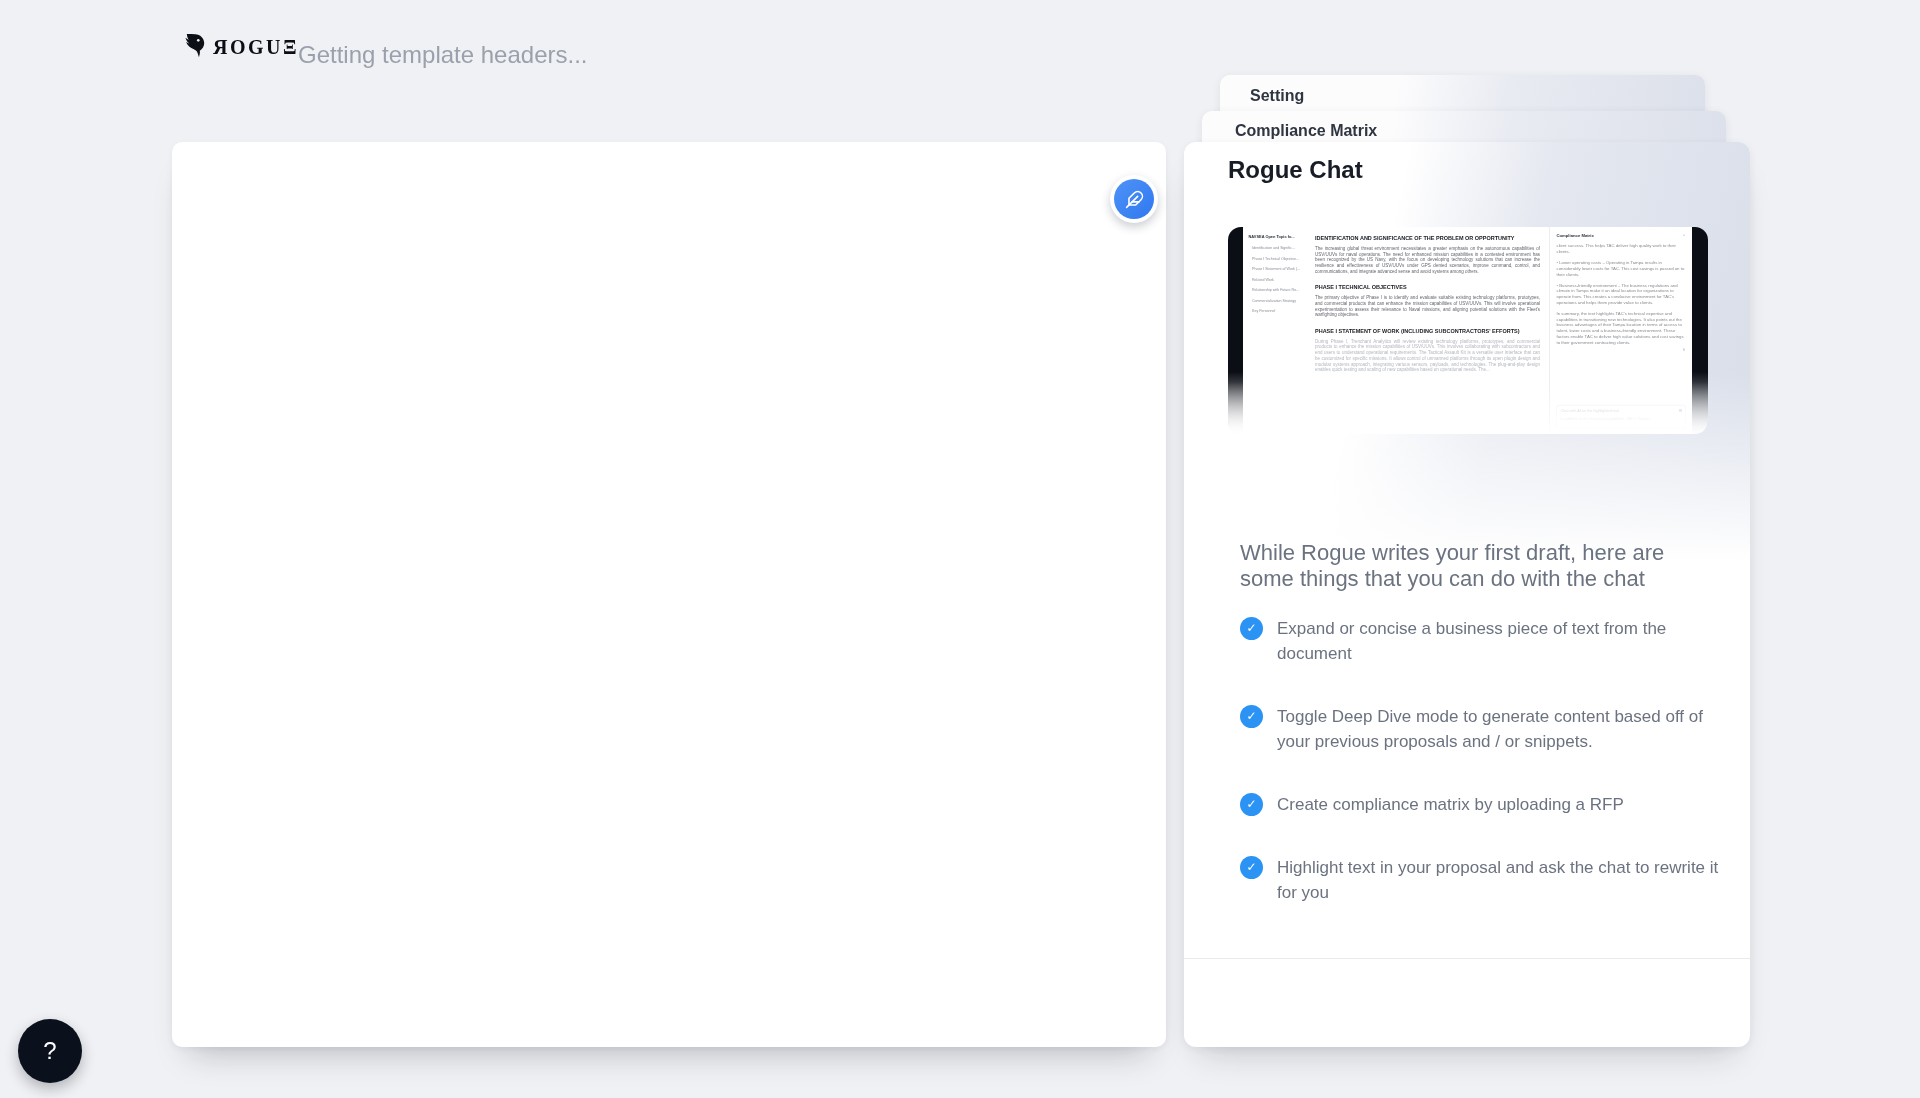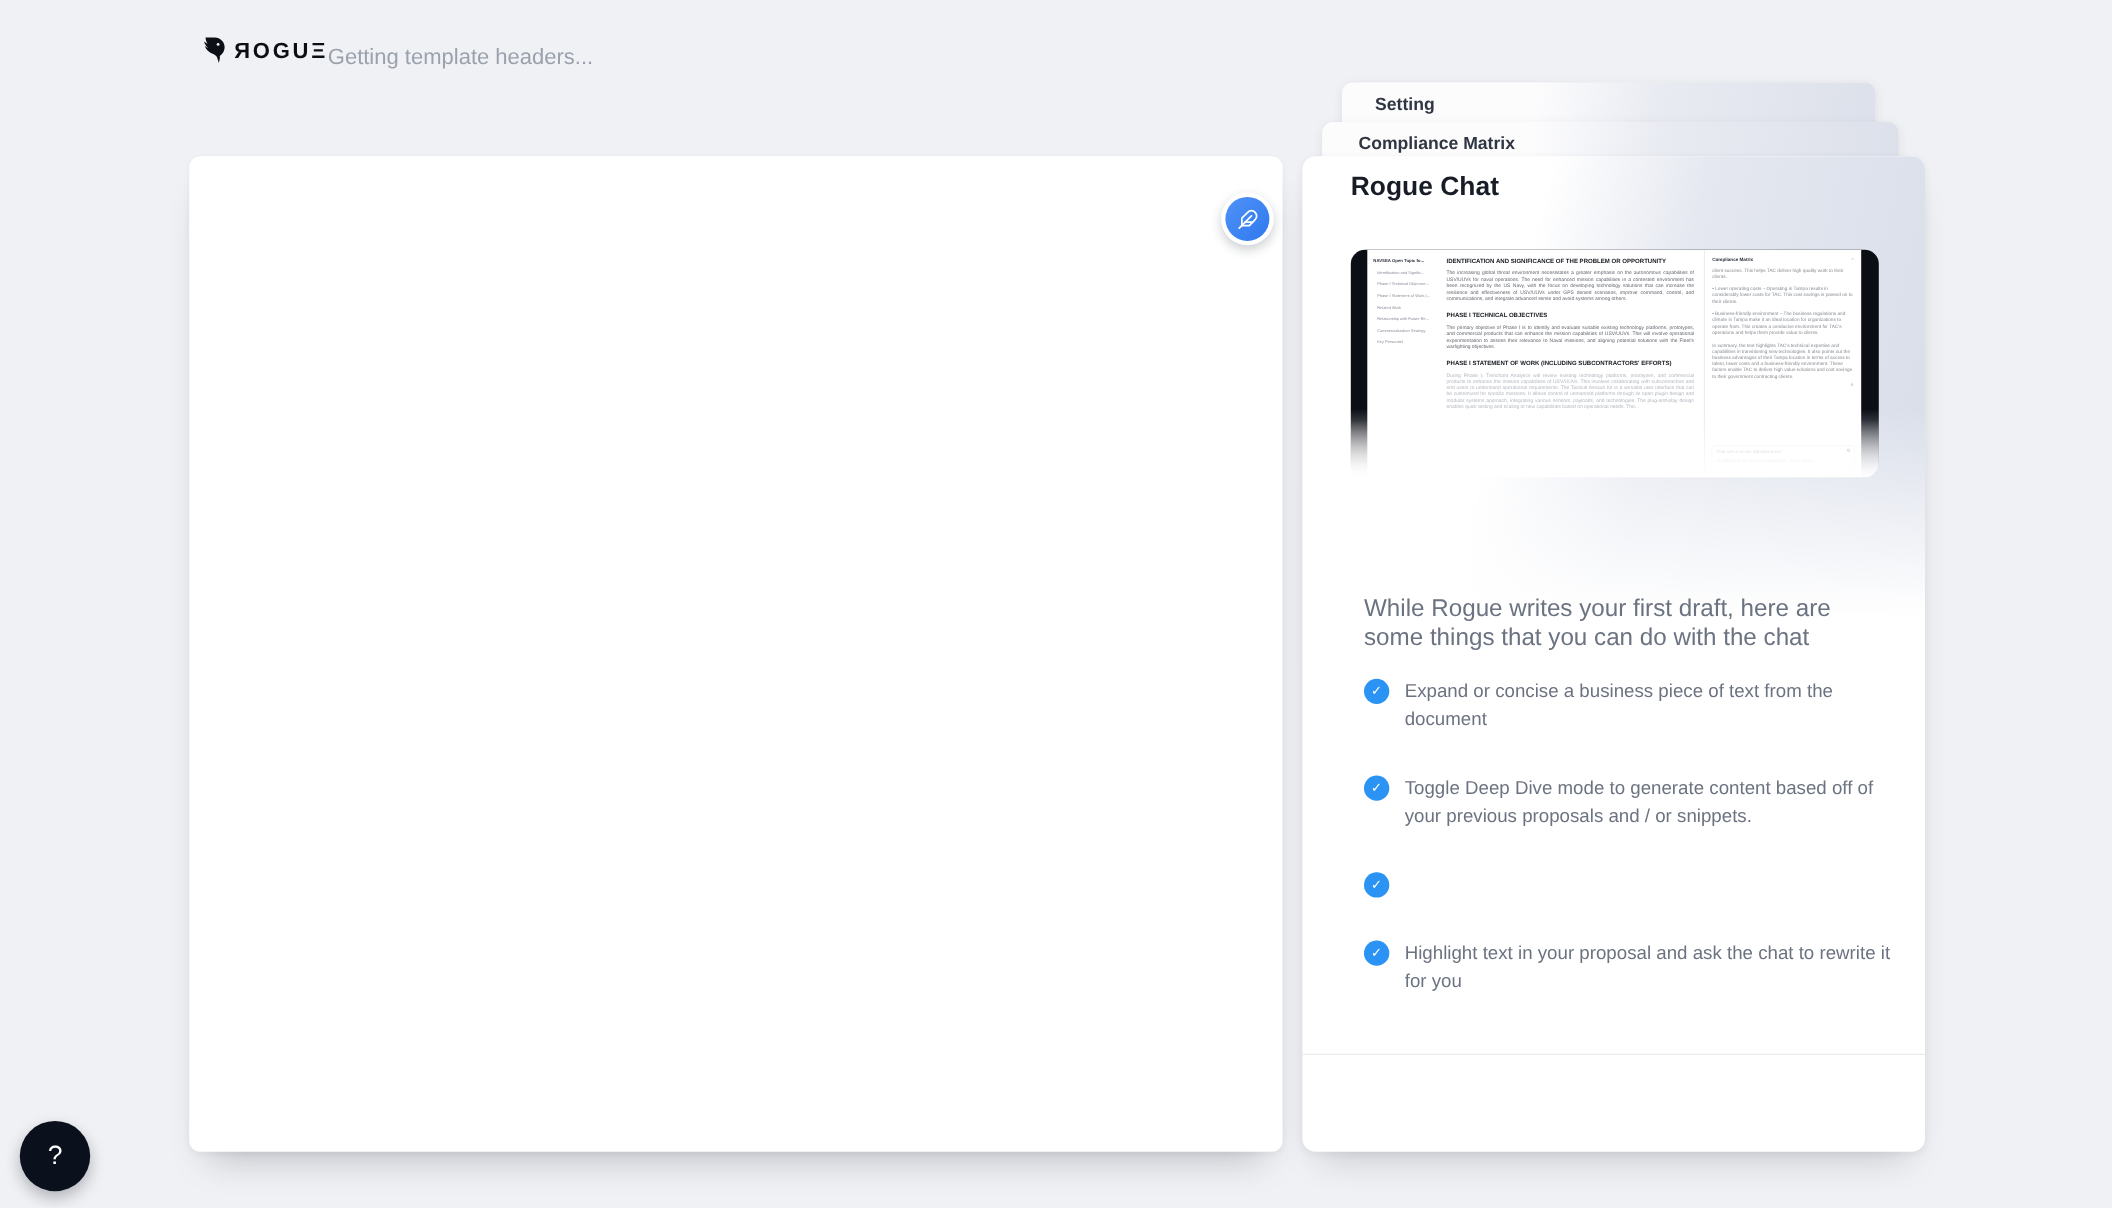--- a/index.html
+++ b/index.html
@@ -12,7 +12,7 @@
   .header-logo { position:absolute; left:182px; top:33px; display:flex; align-items:center; gap:3px; }
   .logo-mark svg { width:28px; height:28px; display:block; }
   .logo-text { font-size:20px; font-weight:800; letter-spacing:2.5px; color:#0b0e14;
-               font-family:Liberation Sans, sans-serif; }
+               font-family:Liberation Serif, serif; }
   .status-text { position:absolute; left:298px; top:41px; font-size:20px; color:#9aa1ad; }
 
   

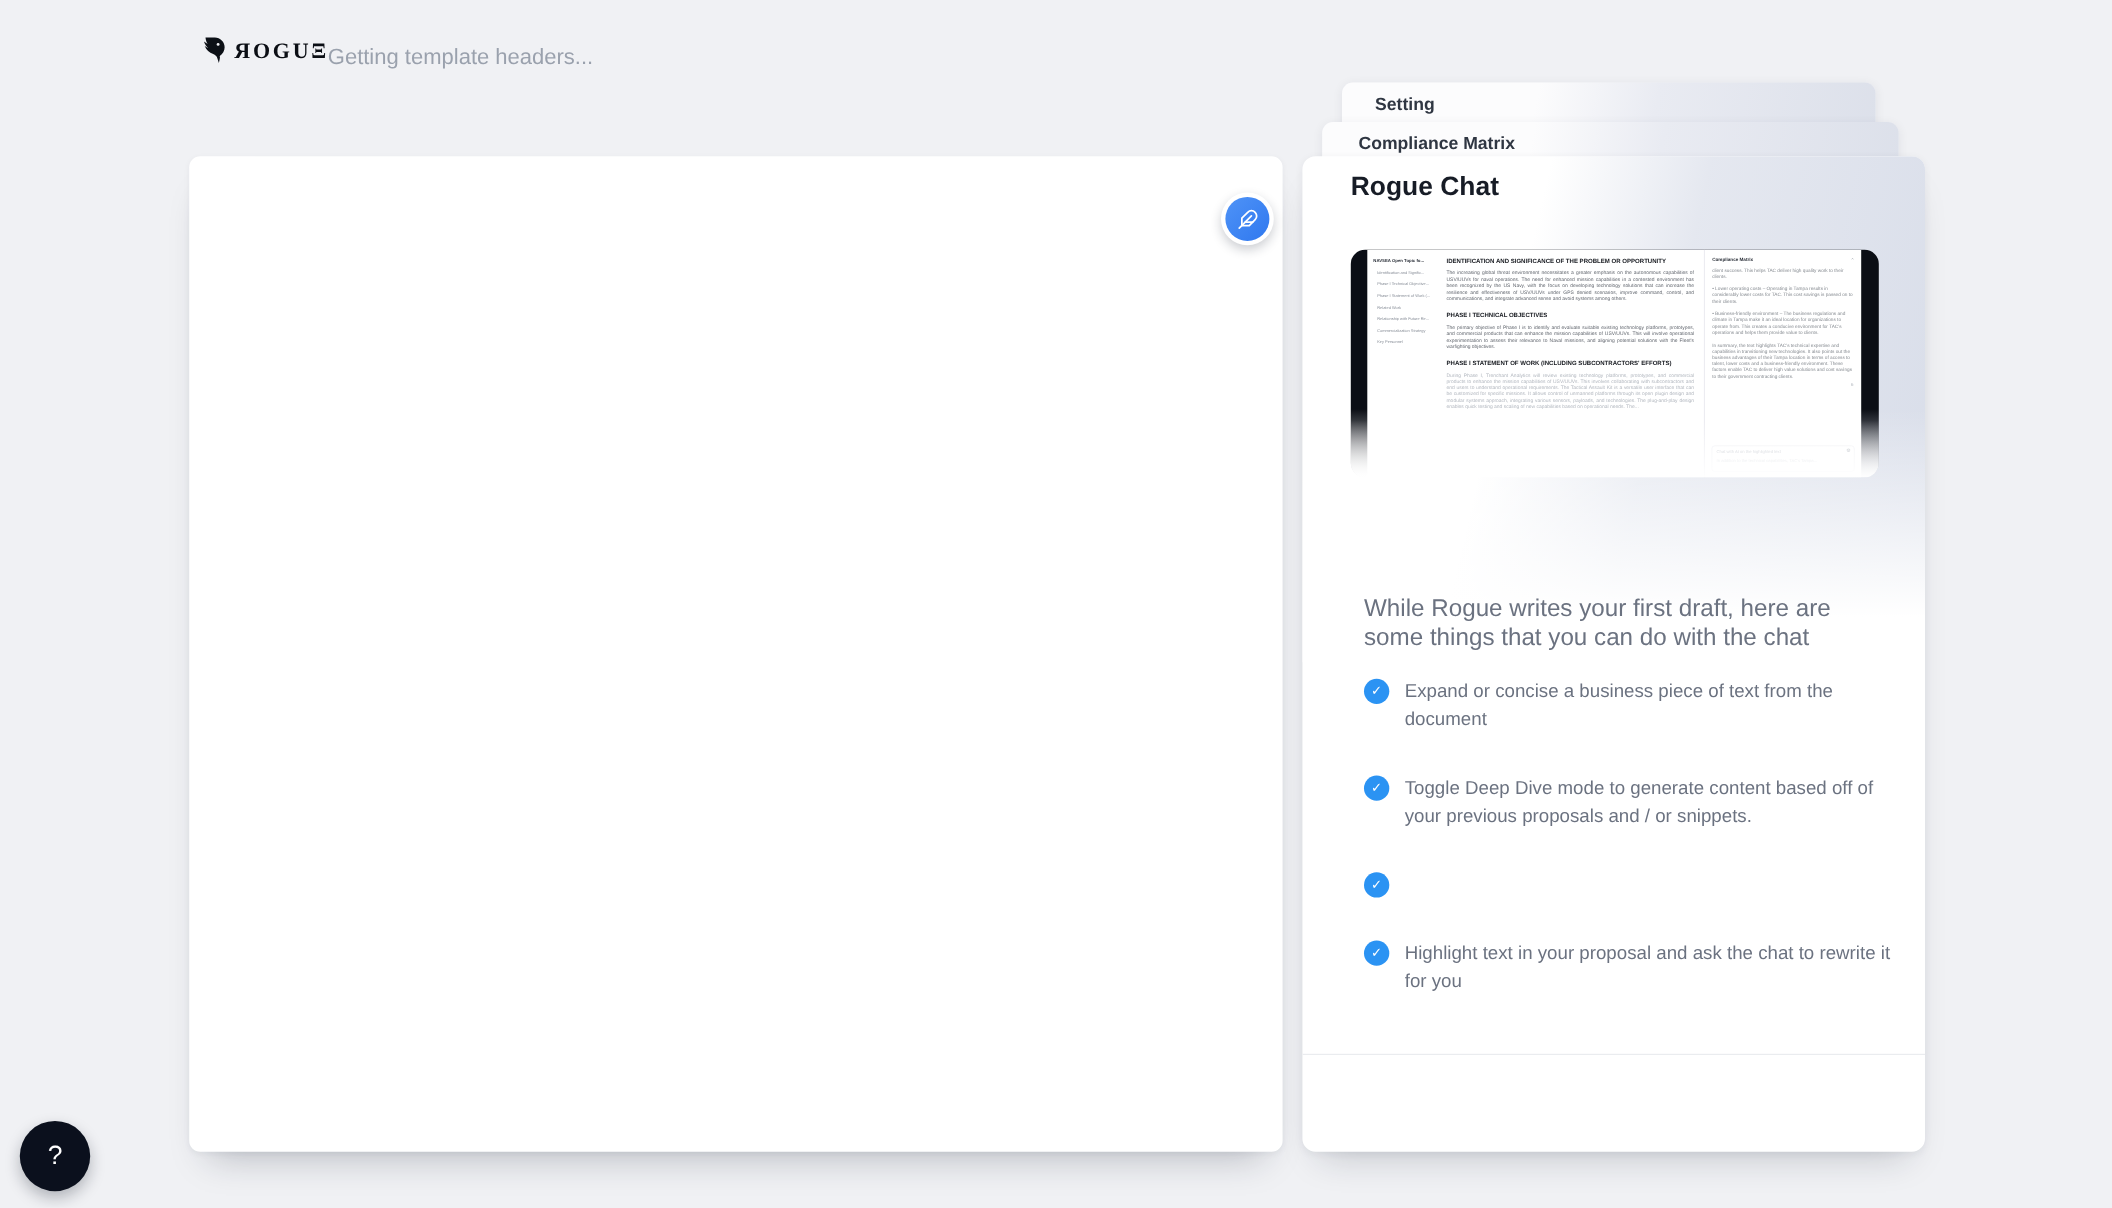--- a/index.html
+++ b/index.html
@@ -13,7 +13,7 @@
   .logo-mark svg { width:28px; height:28px; display:block; }
   .logo-text { font-size:20px; font-weight:800; letter-spacing:2.5px; color:#0b0e14;
                font-family:Liberation Serif, serif; }
-  .status-text { position:absolute; left:298px; top:41px; font-size:20px; color:#9aa1ad; }
+  .status-text { position:absolute; left:298px; top:41px; font-size:24px; color:#9aa1ad; }
 
   
   .doc-card { position:absolute; left:172px; top:142px; width:994px; height:905px;

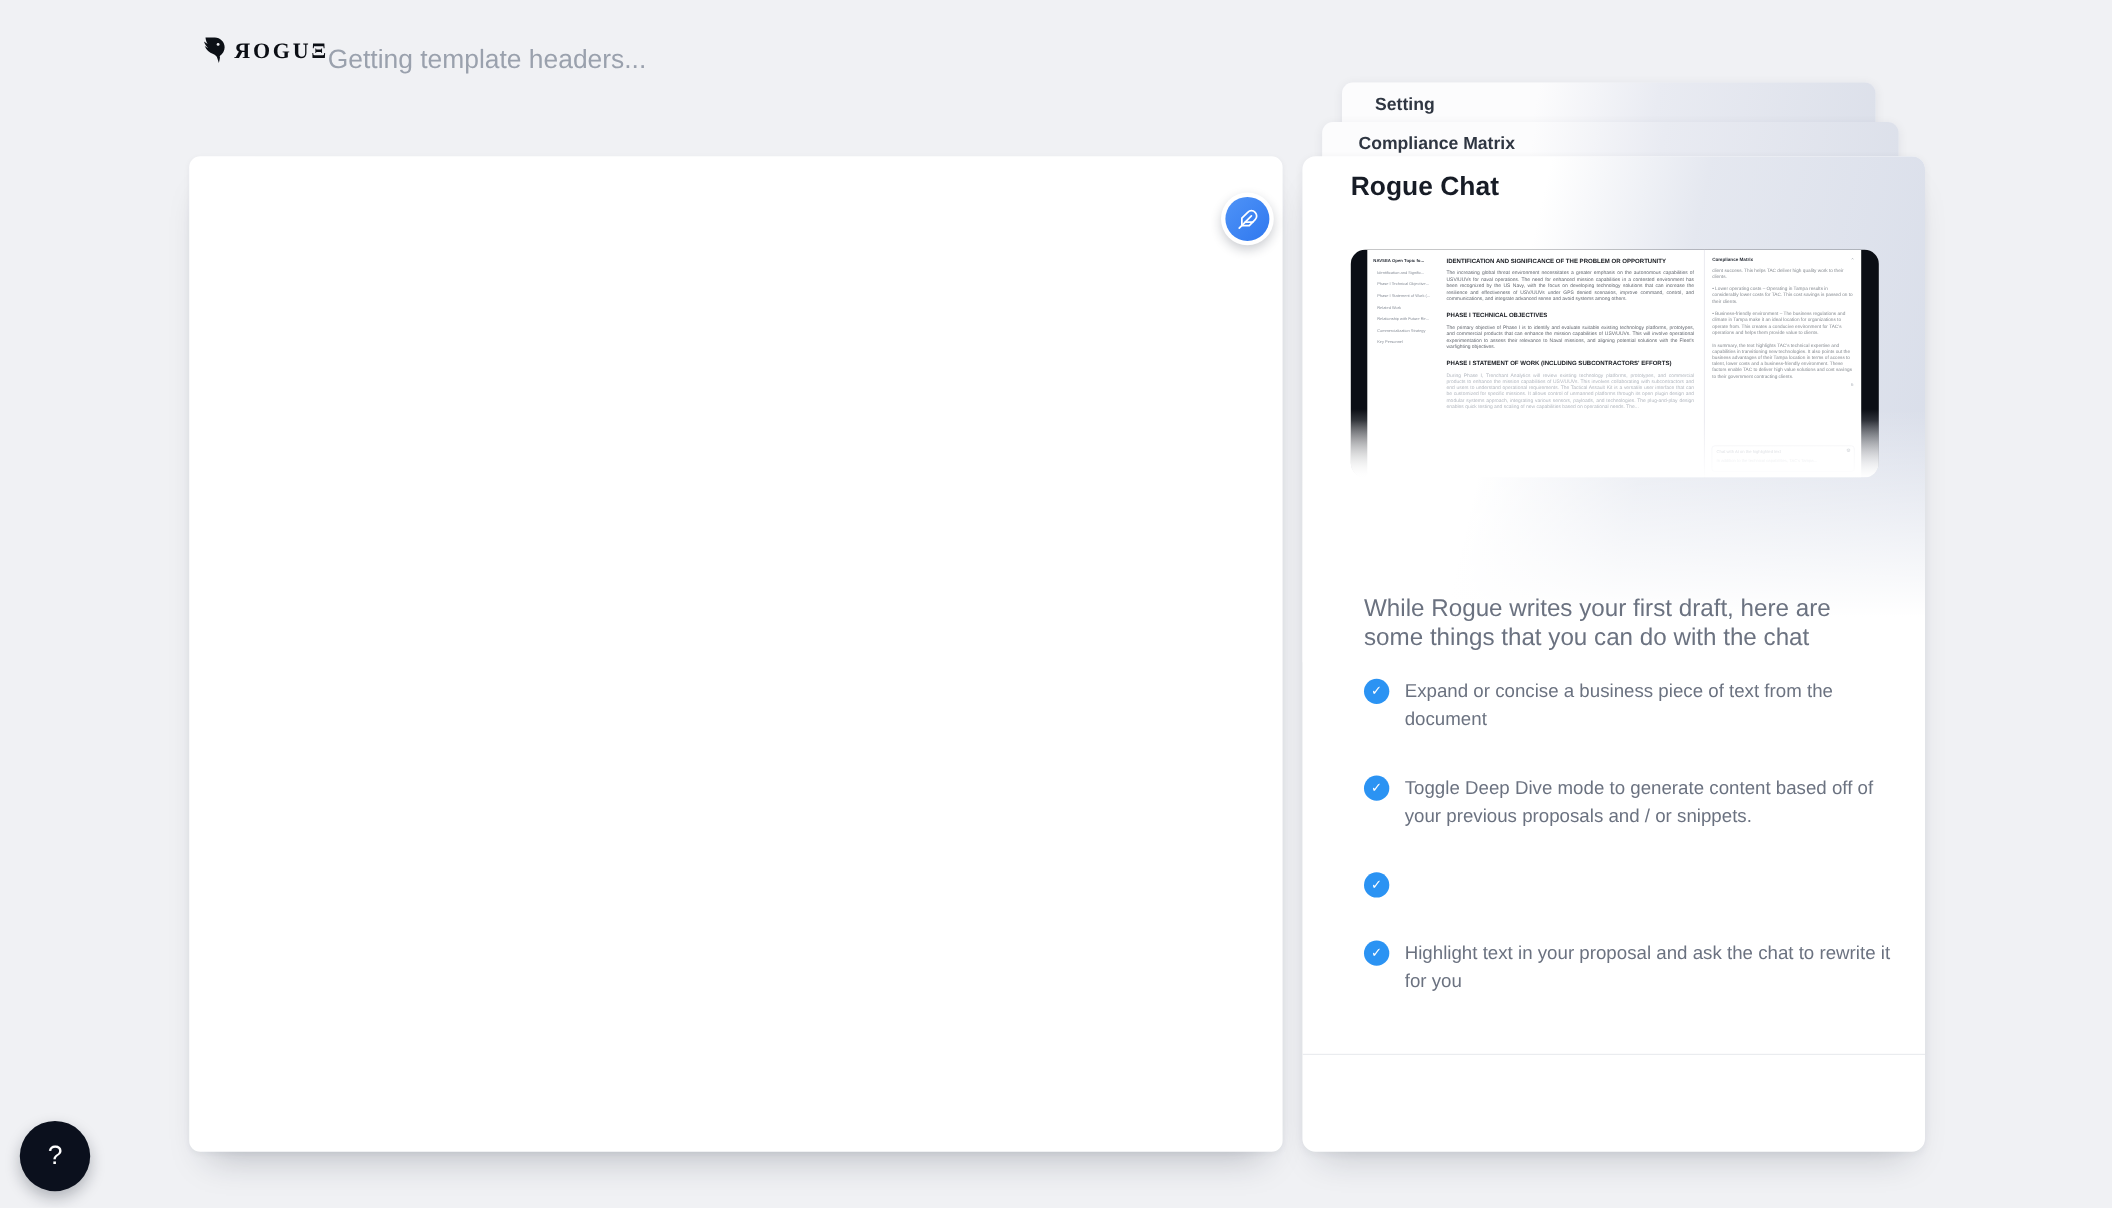--- a/index.html
+++ b/index.html
@@ -208,6 +208,7 @@
       </div>
       <div class="check-item">
         <span class="check-ico">✓</span>
+        <span>Create compliance matrix by uploading a RFP</span>
       </div>
       <div class="check-item">
         <span class="check-ico">✓</span>

